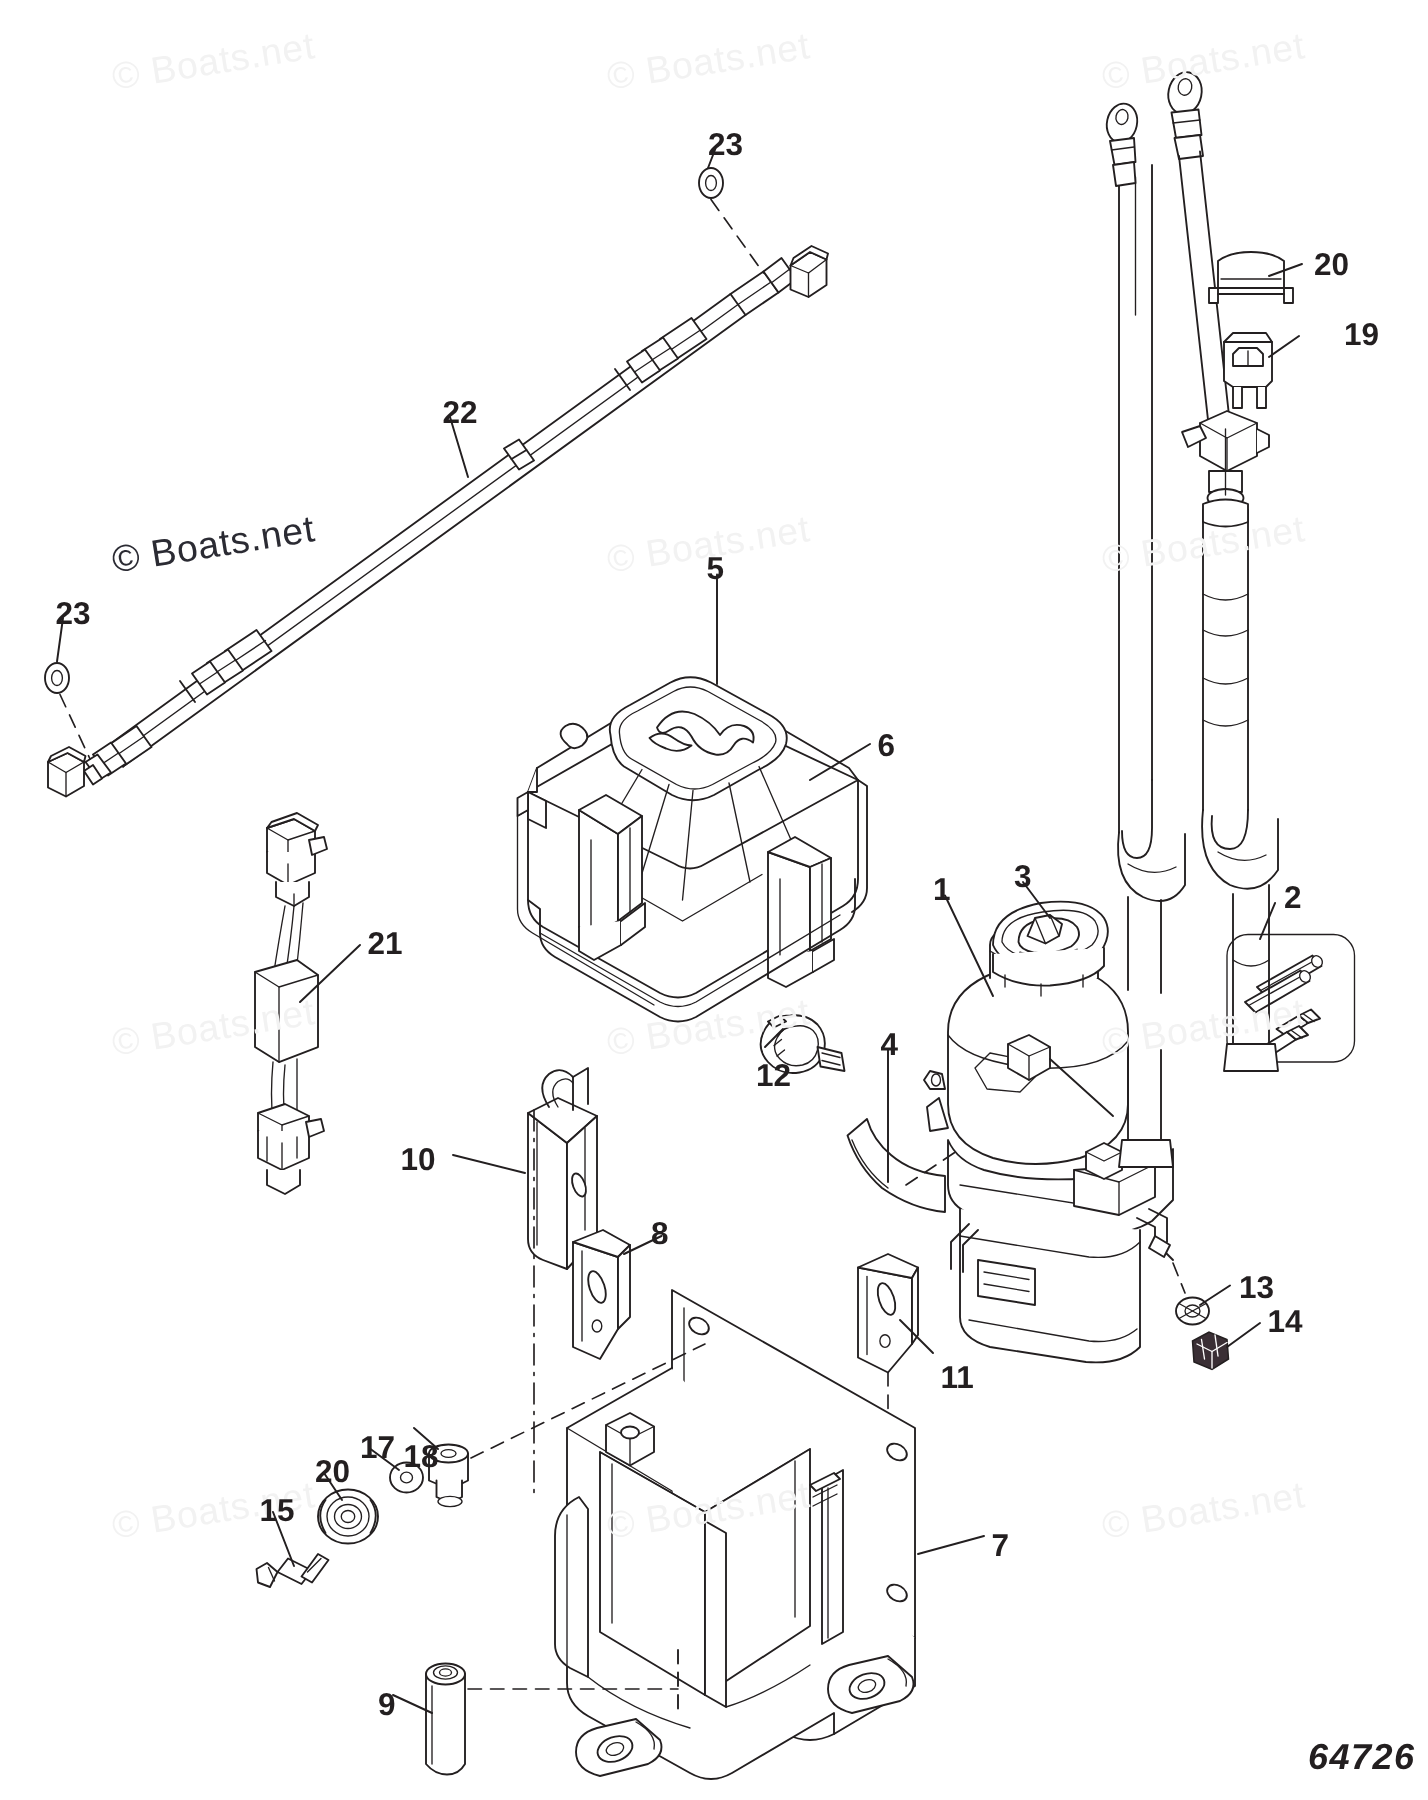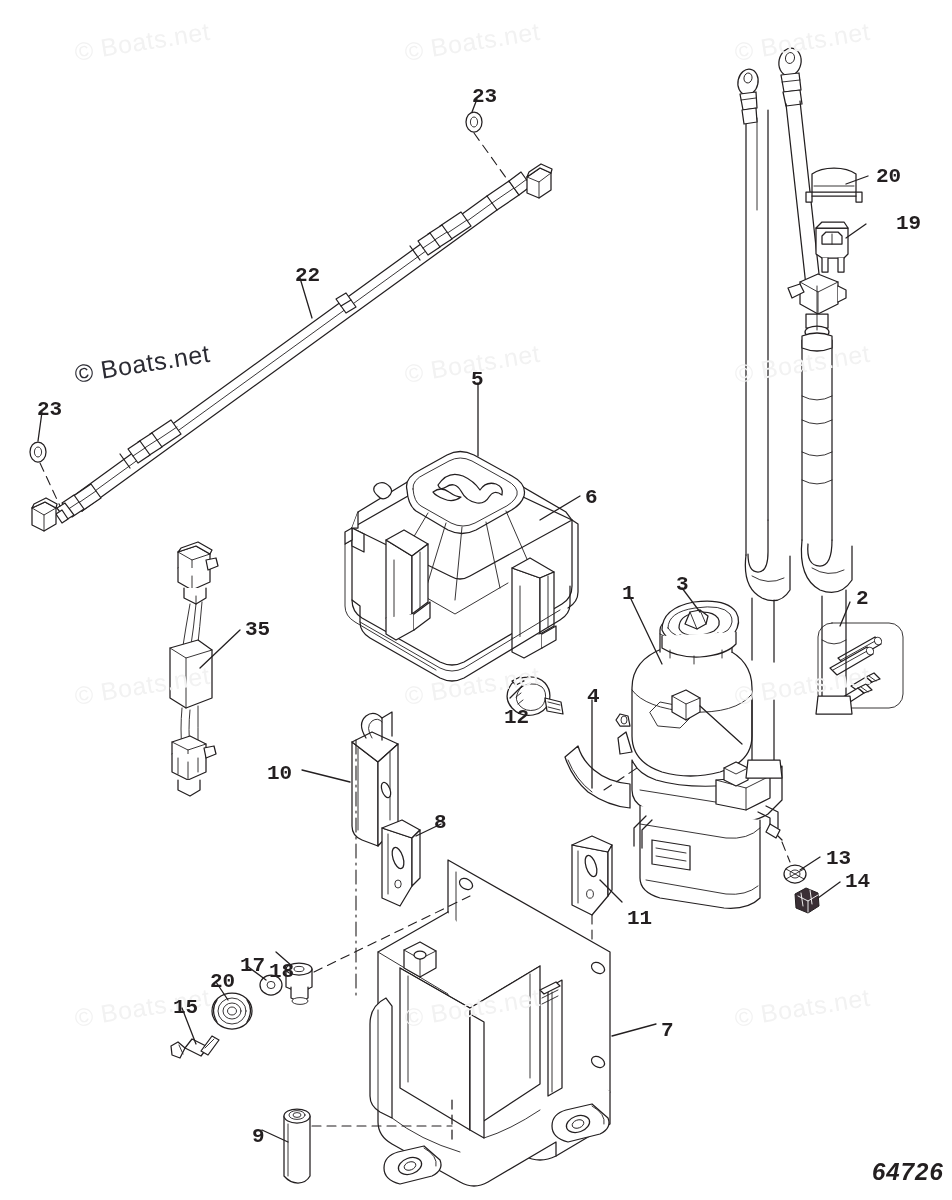--- a/index.html
+++ b/index.html
@@ -29,7 +29,7 @@
   
   .num{
     position:absolute;
-    font-family:Liberation Mono, monospace;
+    font-family:Liberation Sans, sans-serif;
     font-weight:bold;
     font-size:21px;
     color:#231f20;

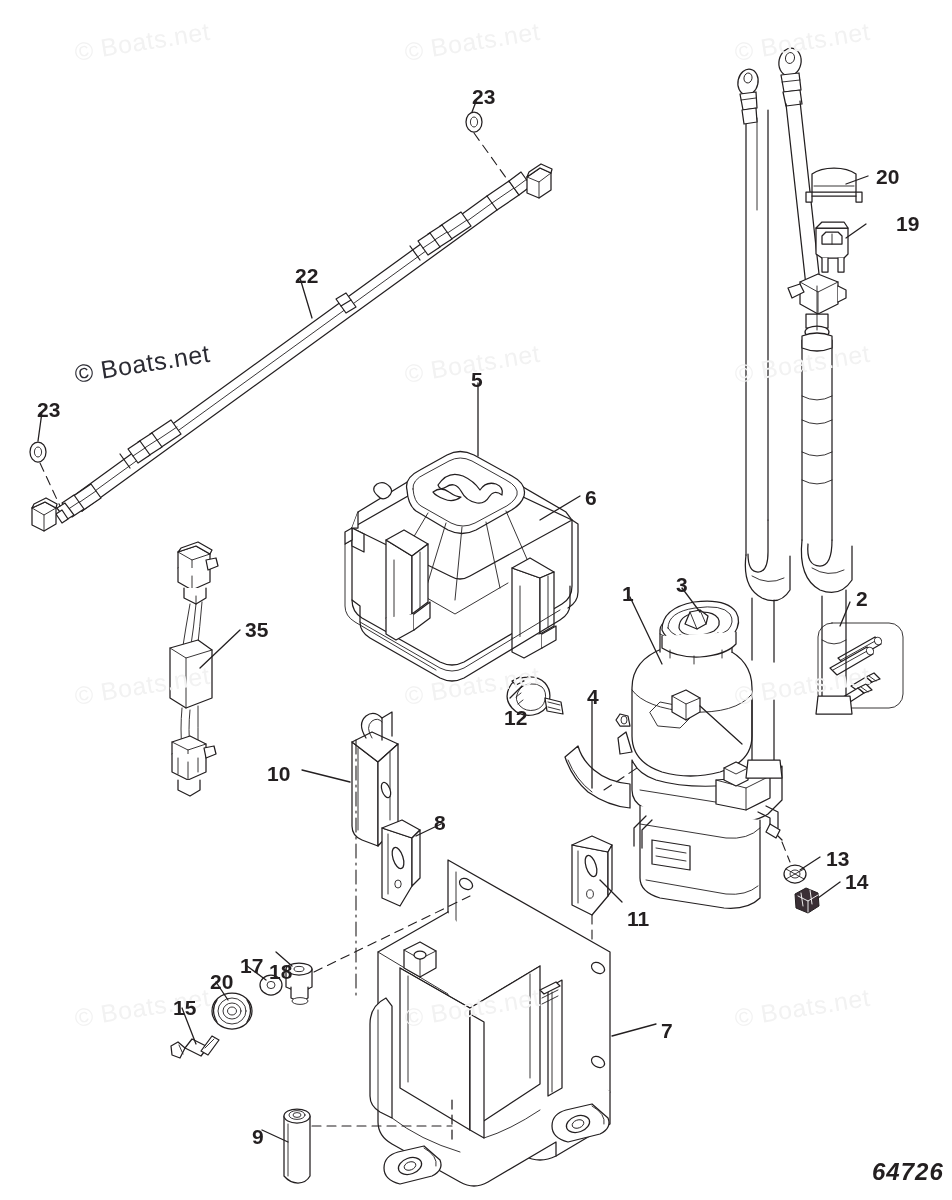--- a/index.html
+++ b/index.html
@@ -639,7 +639,7 @@
       <div class="num" style="left: 269px; top: 941px; margin-top: 20px;">18</div>
       <div class="num" style="left: 872px; top: 213px; margin-left: 24px;">19</div>
       <div class="num" style="left: 876px; top: 166px;">20</div>
-      <div class="num" style="left: 245px; top: 619px;">35</div>
+      <div class="num" style="left: 245px; top: 619px;">21</div>
       <div class="num" style="left: 295px; top: 265px;">22</div>
       <div class="num" style="left: 472px; top: 86px;">23</div>
       <div class="num" style="left: 37px; top: 399px;">23</div>

